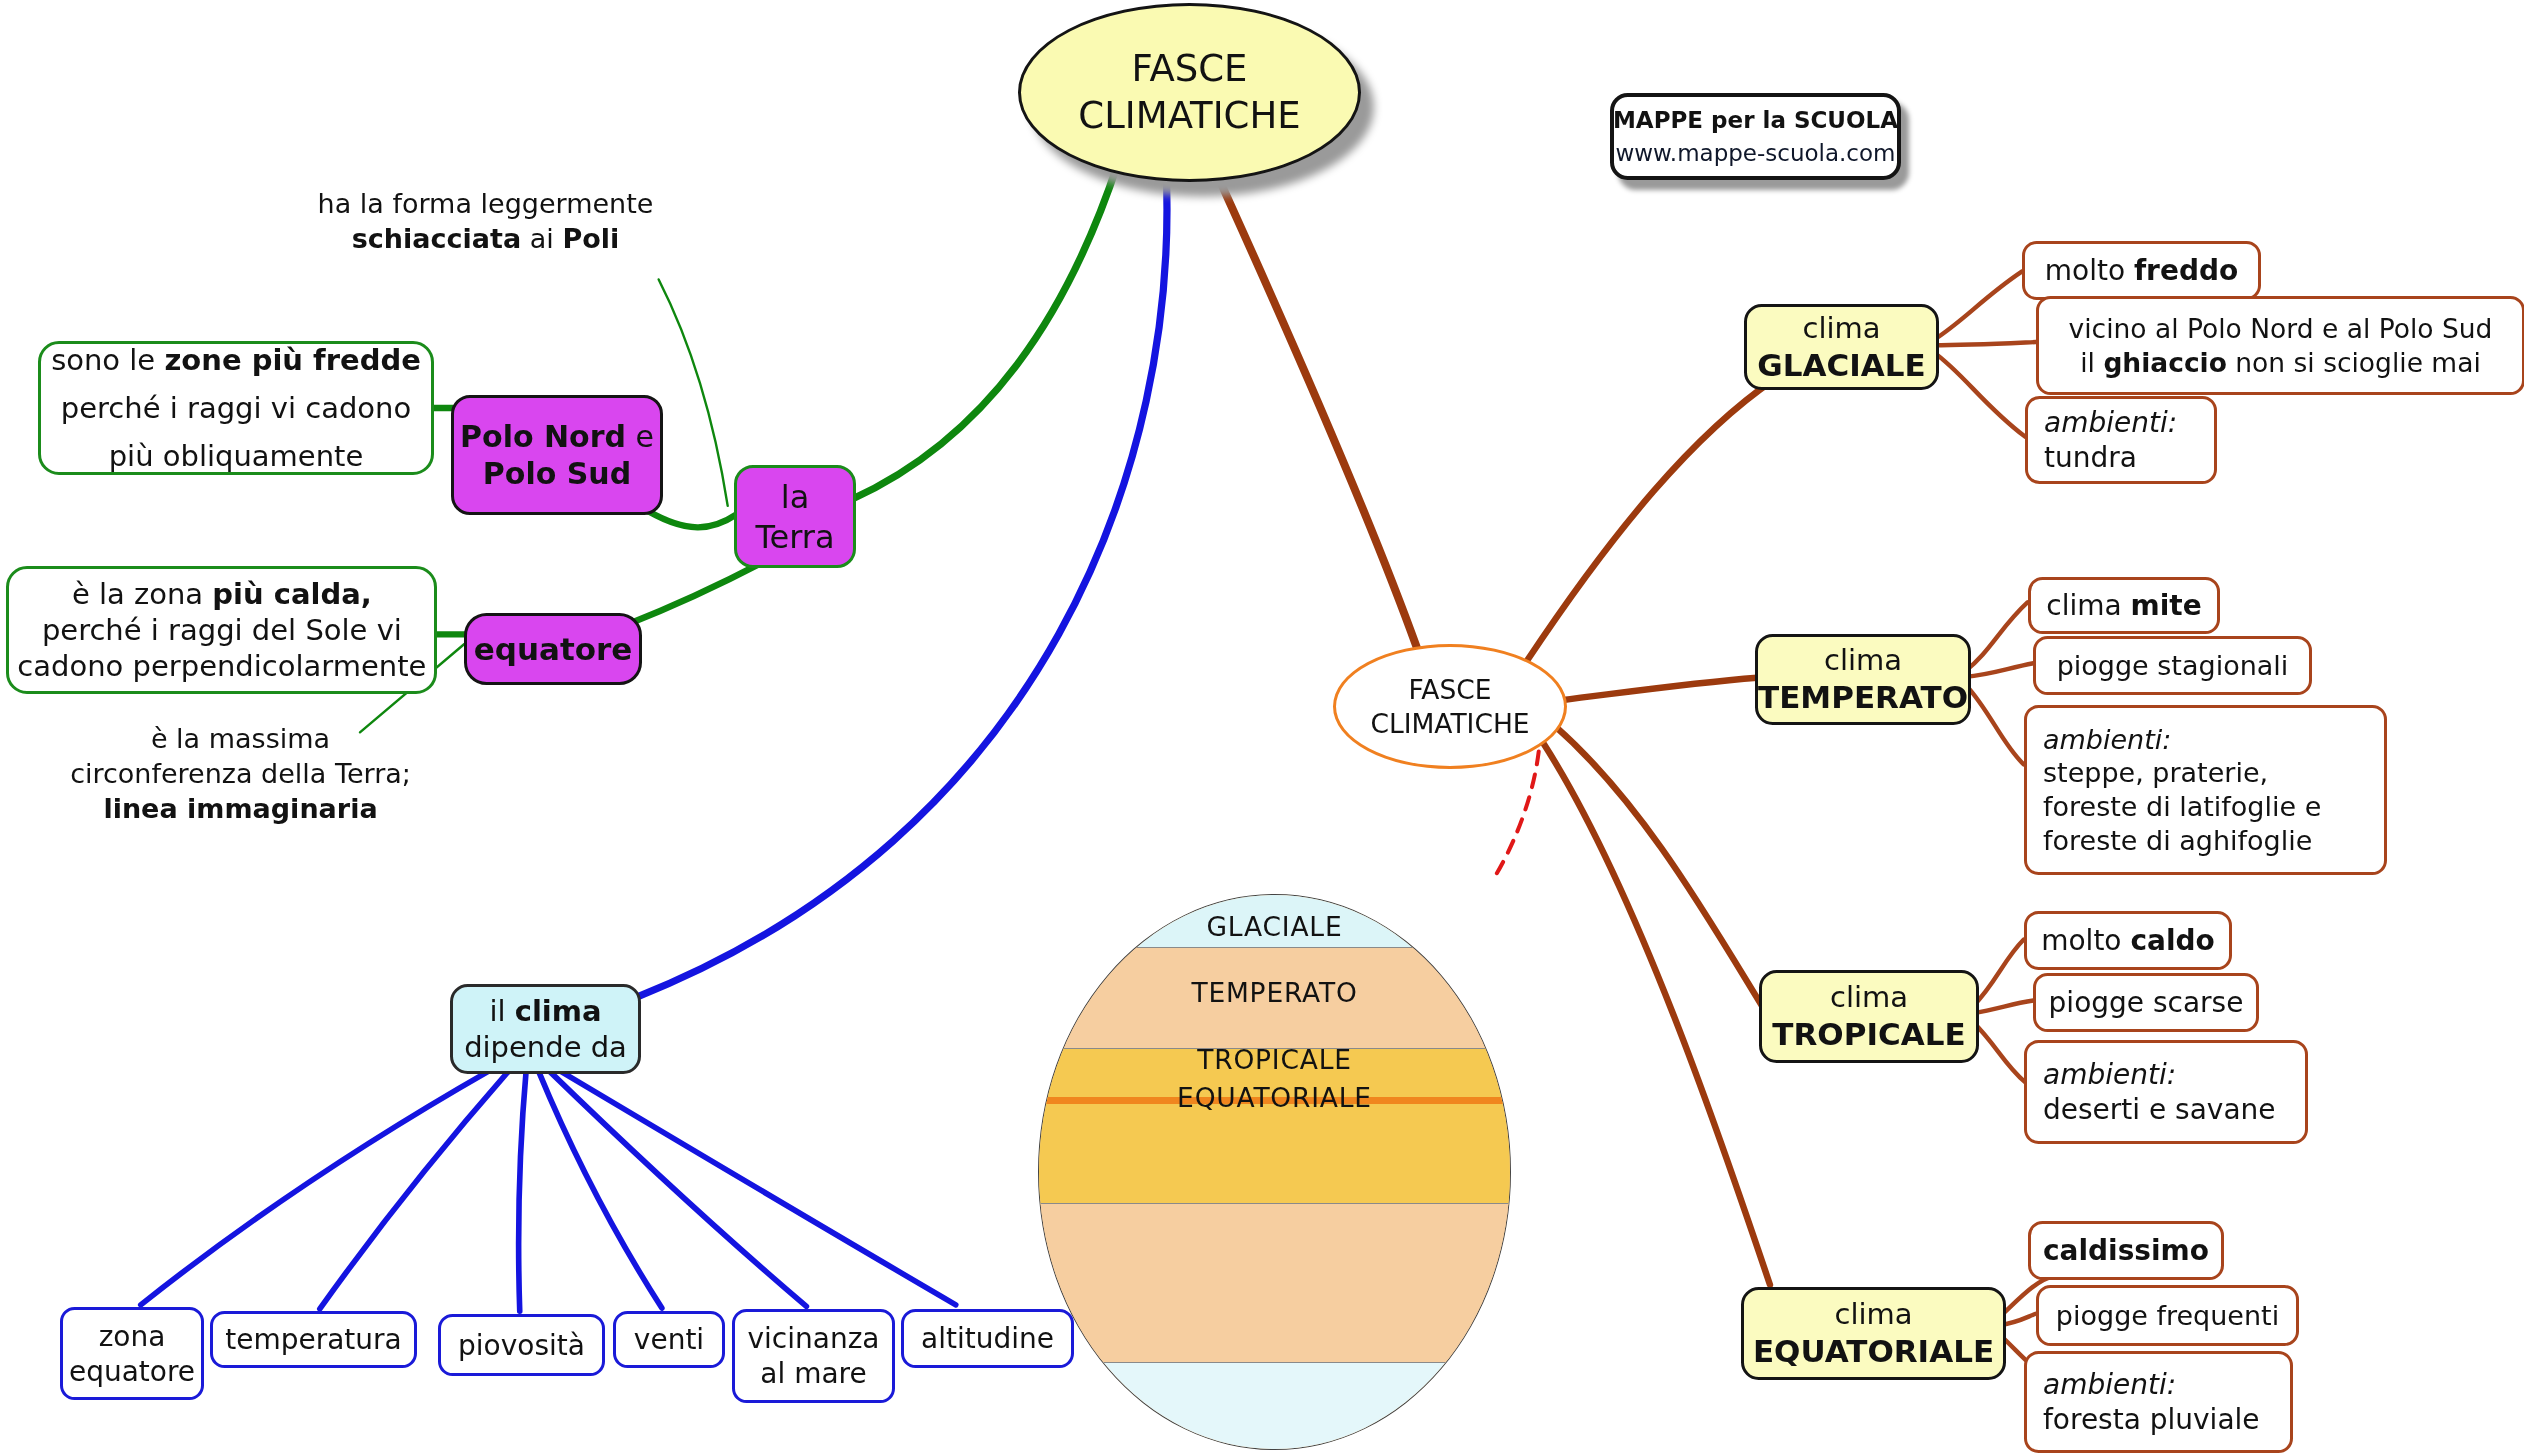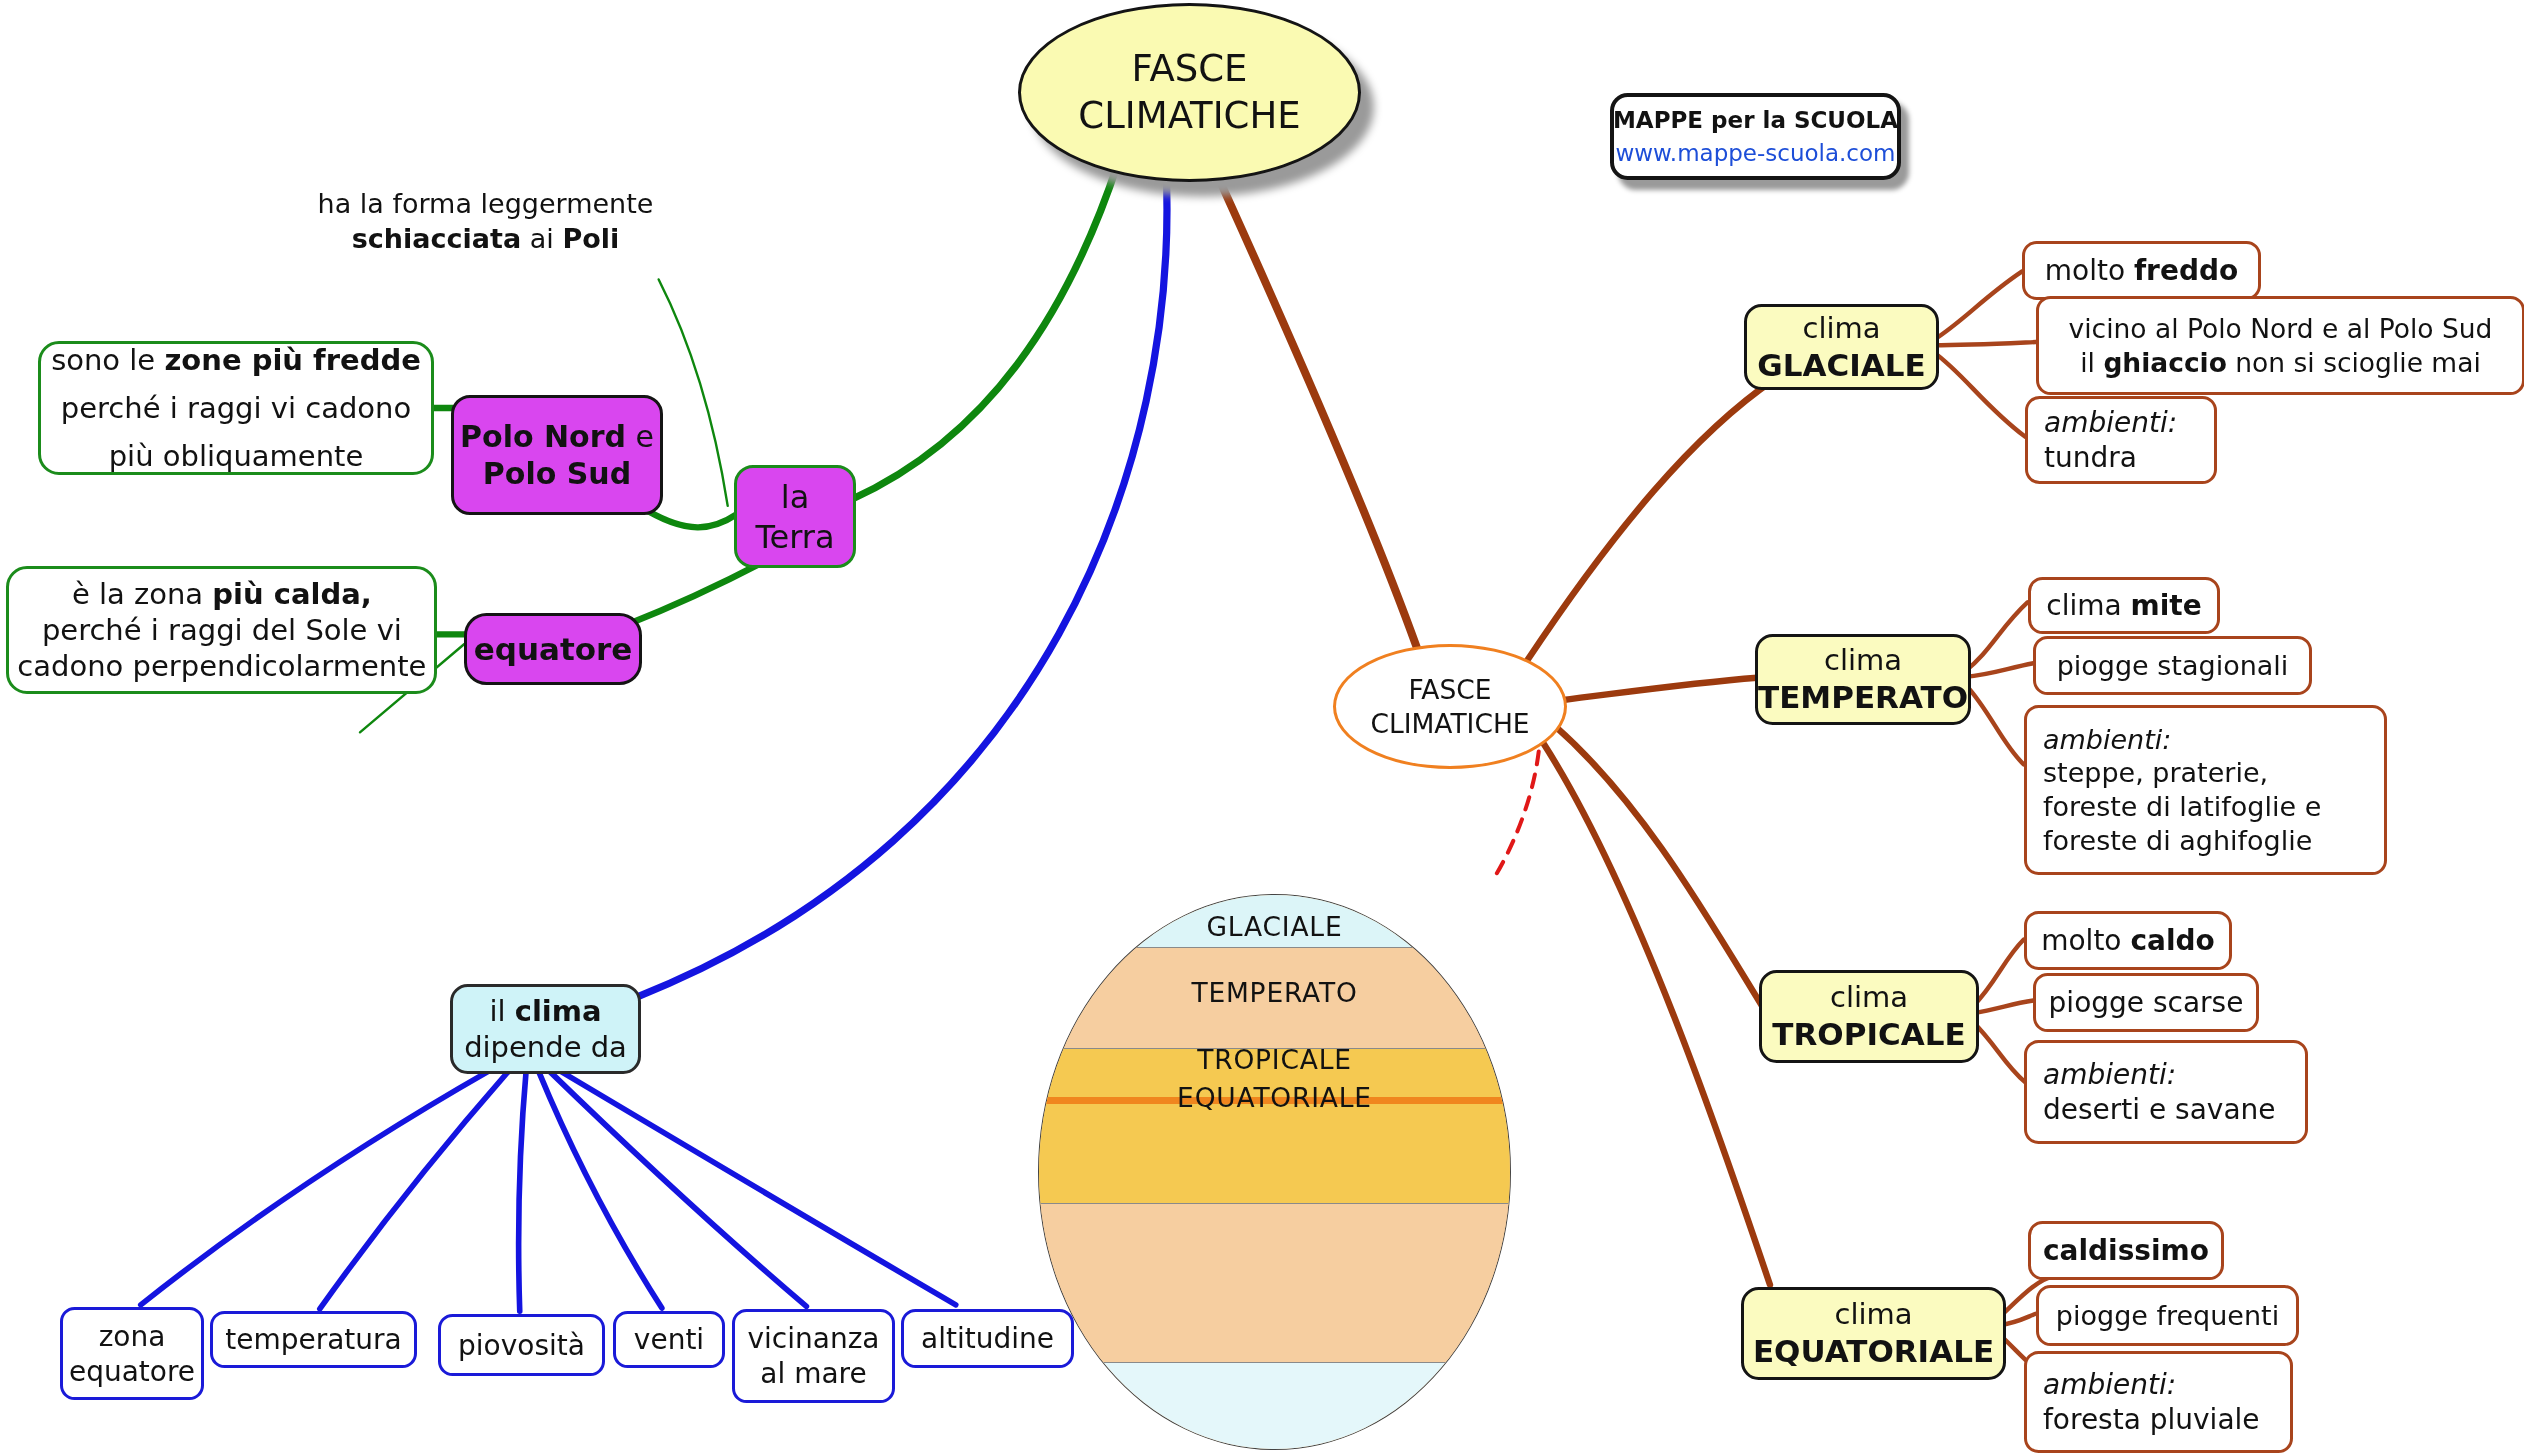--- a/index.html
+++ b/index.html
@@ -82,7 +82,7 @@
 
   <div class="node shadow-sm" style="left:1610px;top:93px;width:283px;height:79px;border:4px solid #141414;border-radius:17.7px;font-size:23px;line-height:1.4;">
     <div class="ln b">MAPPE per la SCUOLA</div>
-    <div class="ln" style="color:#1d4ed8;">www.mappe-scuola.com</div>
+    <div class="ln" style="color:#0f172a;">www.mappe-scuola.com</div>
   </div>
 
   <div class="note" style="left:297px;top:186px;width:377px;font-size:27px;">

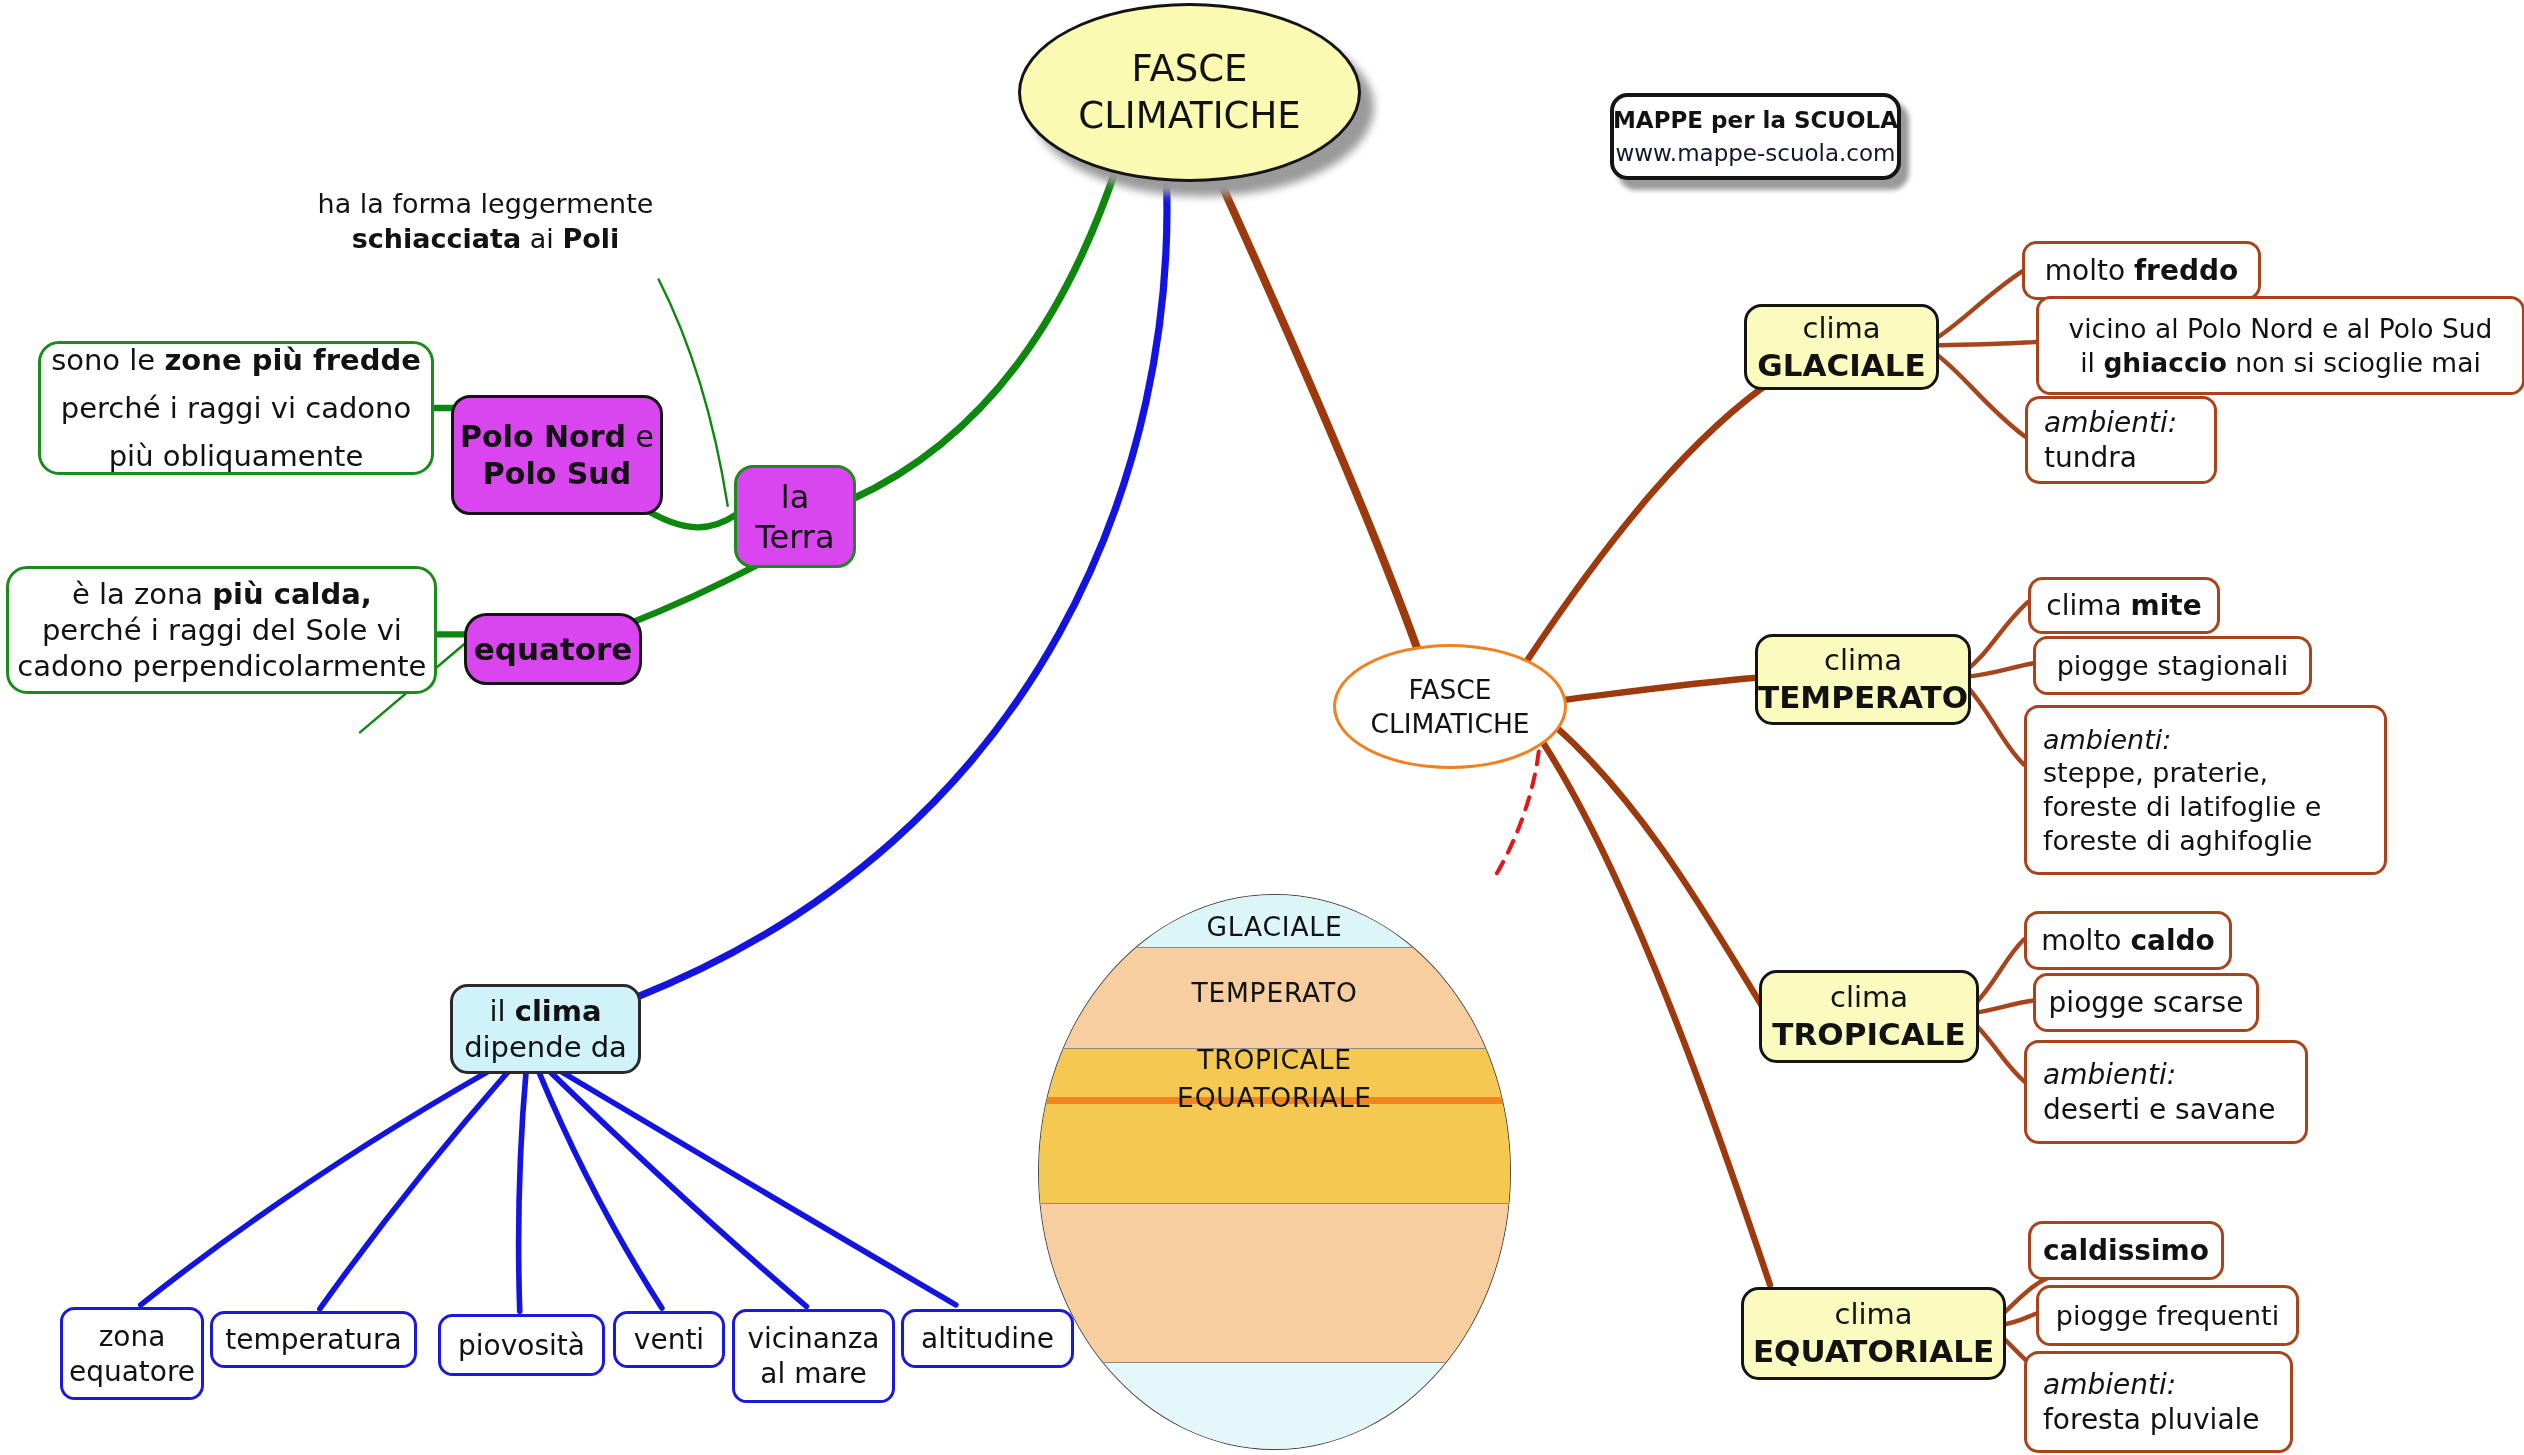--- a/index.html
+++ b/index.html
@@ -116,6 +116,11 @@
       <div class="ln"><span>cadono perpendicolarmente</span></div>
     </div>
 
+  <div class="note" style="left:48px;top:721px;width:385px;font-size:27px;">
+      <div class="ln"><span>è la massima</span></div>
+      <div class="ln"><span>circonferenza della Terra;</span></div>
+      <div class="ln"><span class="b">linea immaginaria</span></div>
+    </div>
 
   <div class="node" style="left:450px;top:984px;width:185px;height:84px;background:#CFF3F8;border:3.2px solid #2a2a2a;border-radius:17.7px;font-size:29px;">
       <div class="ln"><span>il </span><span class="b">clima</span></div>

